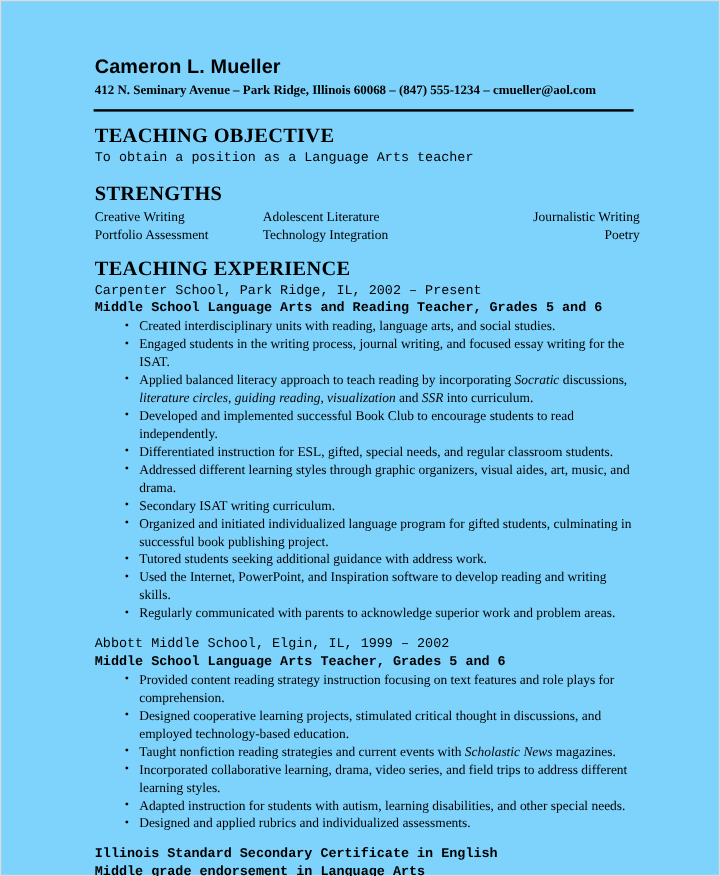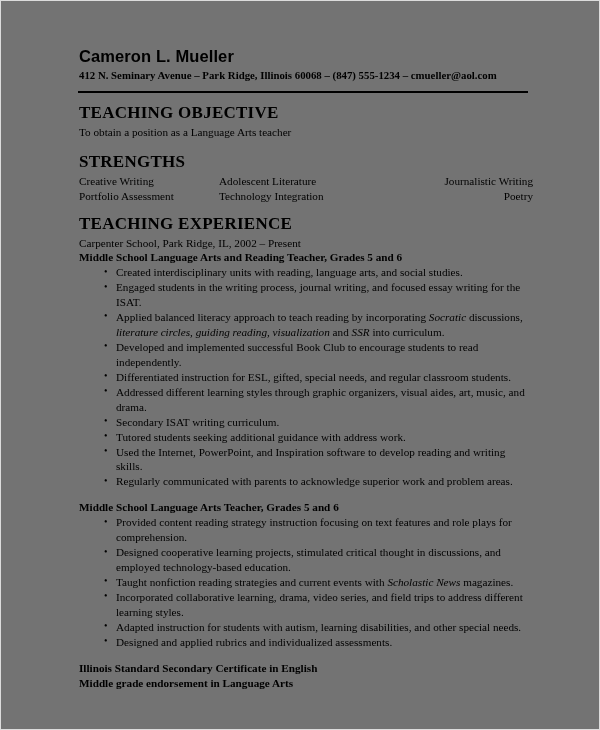--- a/index.html
+++ b/index.html
@@ -20,7 +20,7 @@
     box-sizing: border-box;
     width: 600px;
     height: 730px;
-    background: #737373;
+    background: #7dd3fc;
     border: 1px solid #dcdcdc;
     padding: 46px 66px 0 78px;
   }

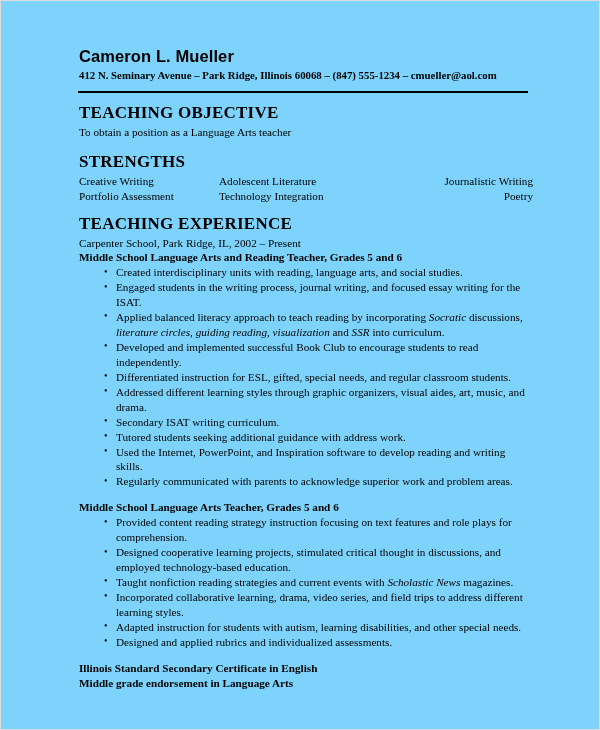--- a/index.html
+++ b/index.html
@@ -61,6 +61,7 @@
     font-size: 11.2px;
     line-height: 1.32;
     margin: 0;
+    font-family: Liberation Mono, monospace;
   }
   .line.bold {
     font-weight: bold;

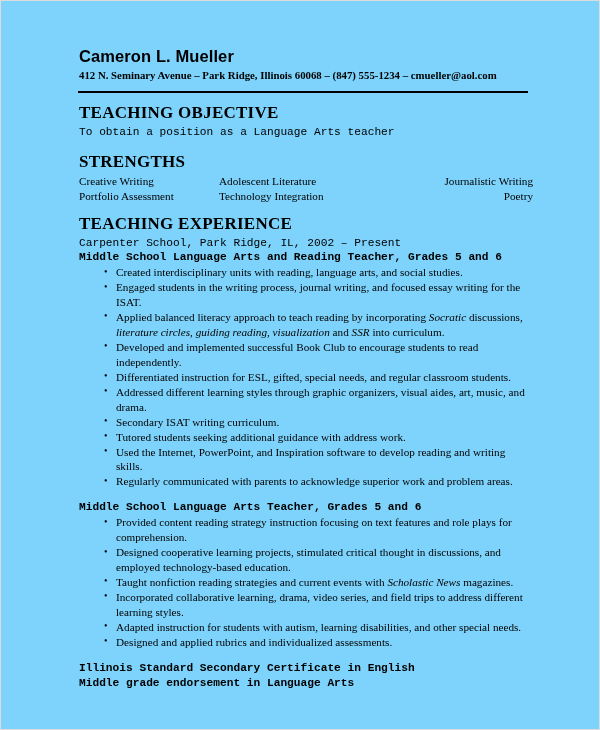--- a/index.html
+++ b/index.html
@@ -150,6 +150,7 @@
           <li>Differentiated instruction for ESL, gifted, special needs, and regular classroom students.</li>
           <li>Addressed different learning styles through graphic organizers, visual aides, art, music, and drama.</li>
           <li>Secondary ISAT writing curriculum.</li>
+          <li>Organized and initiated individualized language program for gifted students, culminating in successful book publishing project.</li>
           <li>Tutored students seeking additional guidance with address work.</li>
           <li>Used the Internet, PowerPoint, and Inspiration software to develop reading and writing skills.</li>
           <li>Regularly communicated with parents to acknowledge superior work and problem areas.</li>

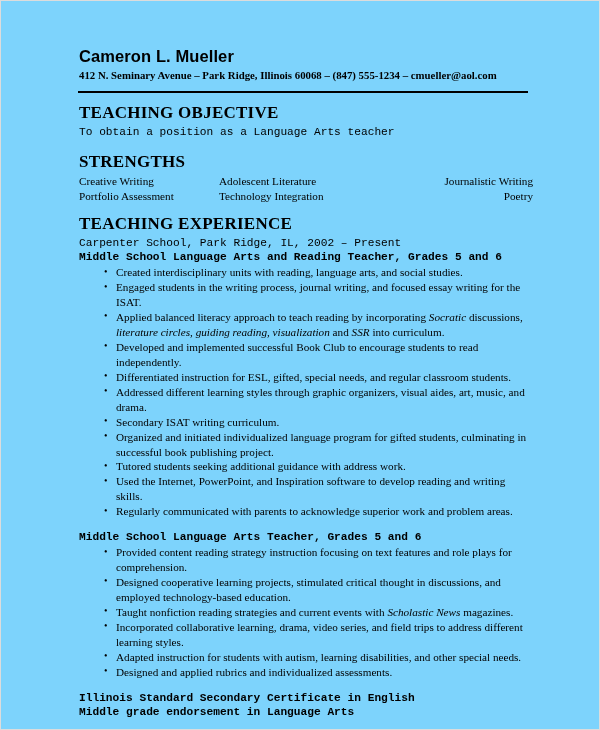--- a/index.html
+++ b/index.html
@@ -160,6 +160,7 @@
     <div class="gap-md"></div>
 
     <div>
+      <div class="line">Abbott Middle School, Elgin, IL, 1999 – 2002</div>
       <div class="line bold">Middle School Language Arts Teacher, Grades 5 and 6</div>
       <ul class="bullets">
           <li>Provided content reading strategy instruction focusing on text features and role plays for comprehension.</li>

